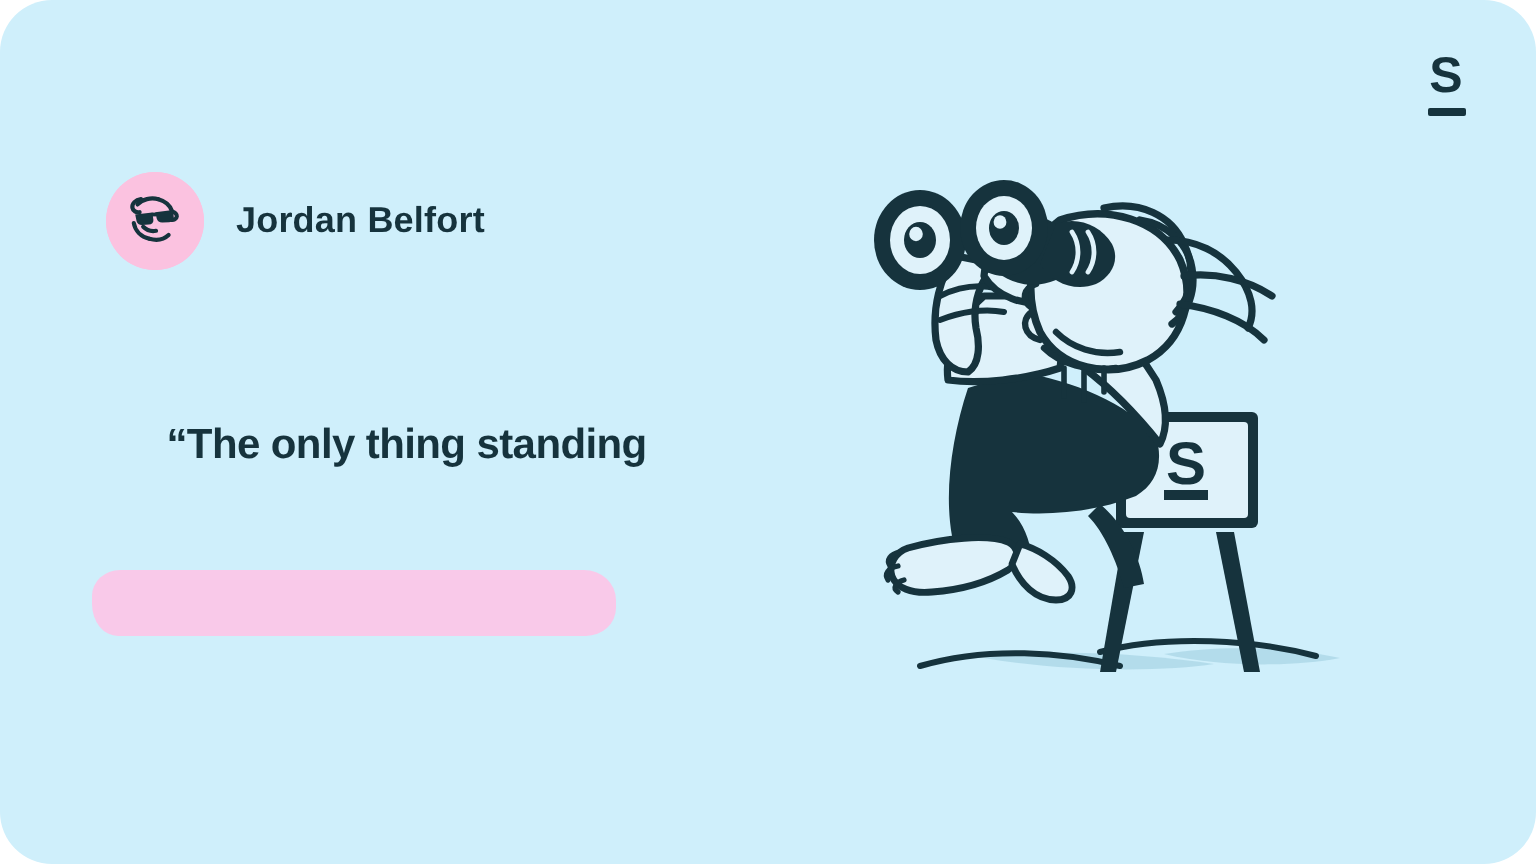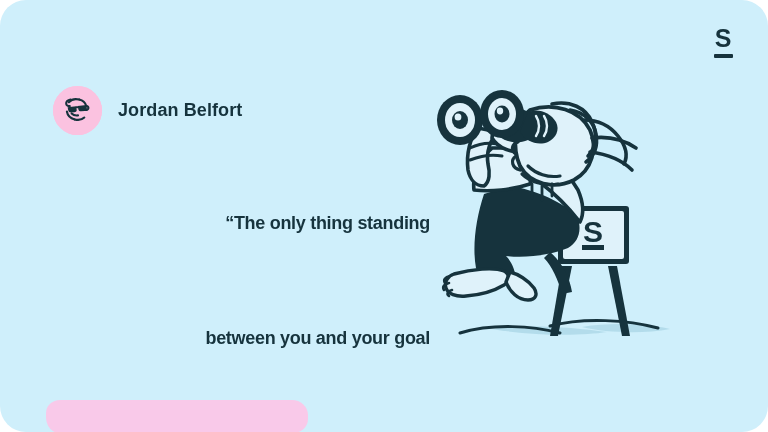--- a/index.html
+++ b/index.html
@@ -83,7 +83,7 @@
     width: 380px;
   }
   .quote-line {
-    font-size: 18px;
+    font-size: 21px;
     font-weight: bold;
     line-height: 38px;
     color: #16333d;
@@ -91,7 +91,6 @@
     white-space: pre;
     margin: 0 0 1px 0;
     display: block;
-    text-align: right;
   }
   .quote-line .ink {
     position: relative;

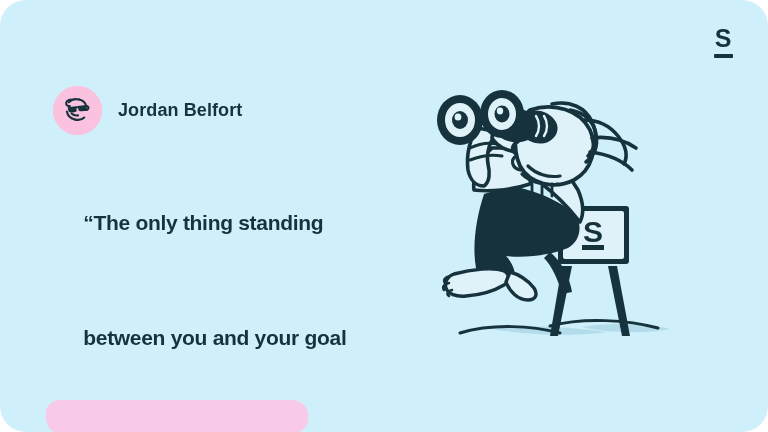--- a/index.html
+++ b/index.html
@@ -156,9 +156,6 @@
   <div id="quote">
     <div class="quote-line" id="line1">
       <span class="ink">“The only thing standing</span>
-    </div>
-    <div class="quote-line" id="line2">
-      <span class="ink">between you and your goal</span>
     </div>
     <div class="quote-line hl" id="line3">
       <span class="marker"></span>

